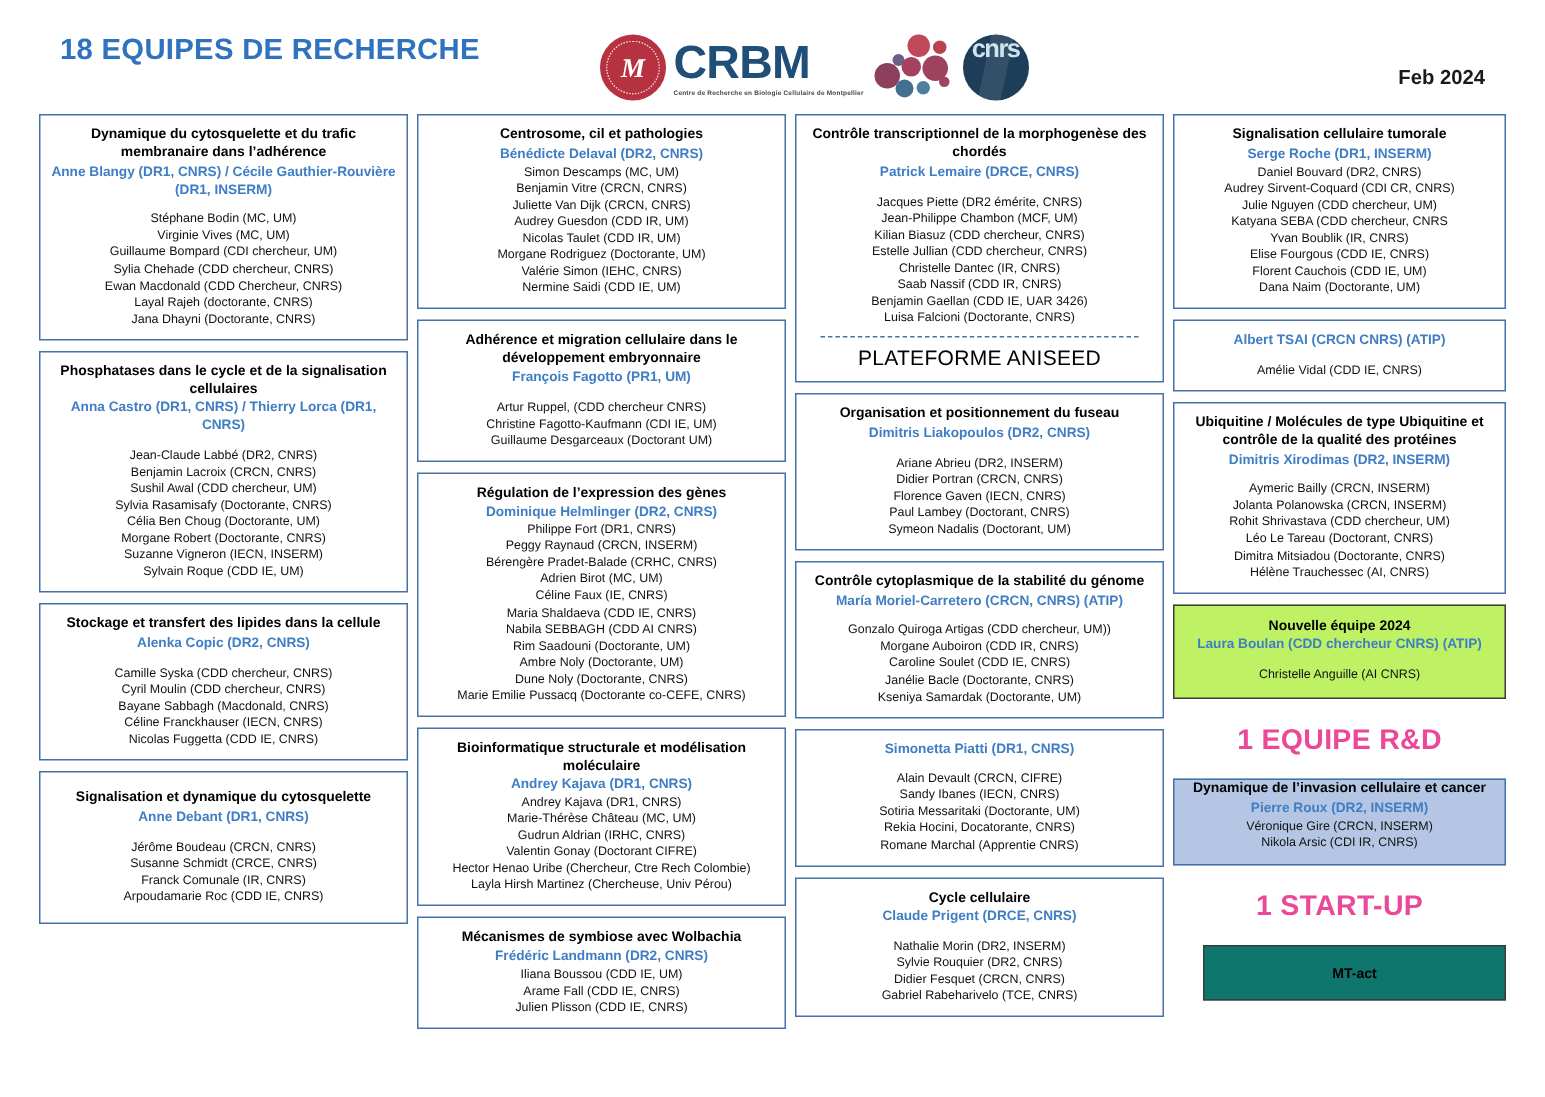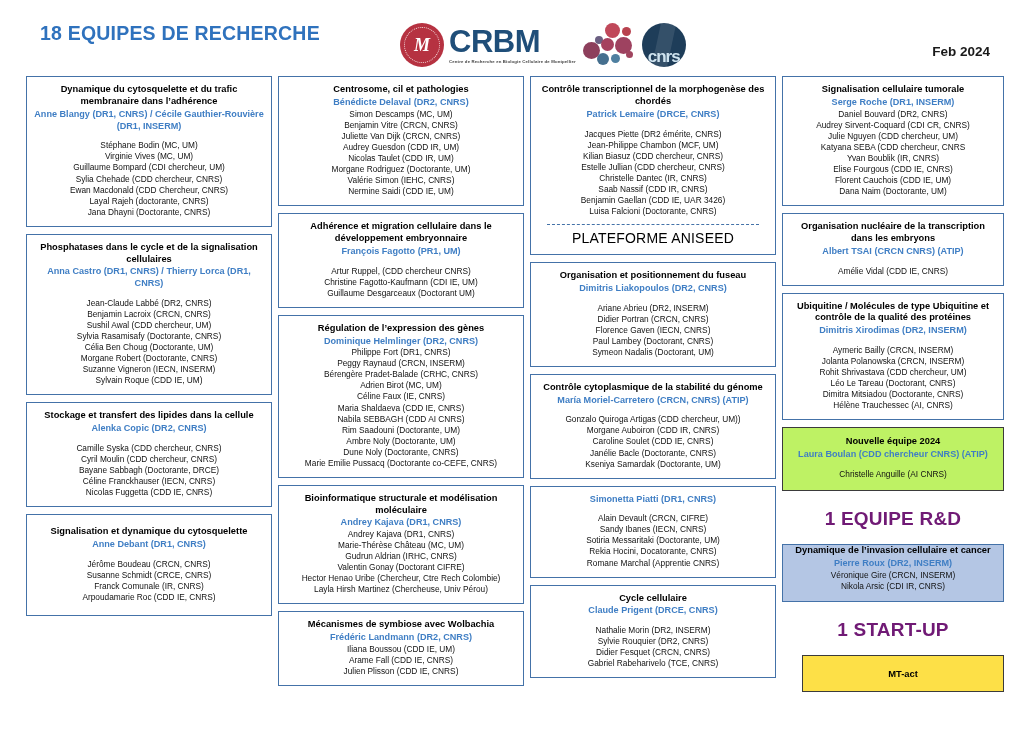--- a/index.html
+++ b/index.html
@@ -96,7 +96,7 @@
     background: #1e3d59;
     position: relative;
     overflow: hidden;
-    display: flex; align-items: flex-end; justify-content: center;
+    display: flex; align-items: flex-start; justify-content: center;
   }
   .logo-cnrs span {
     color: #cfe3ef;

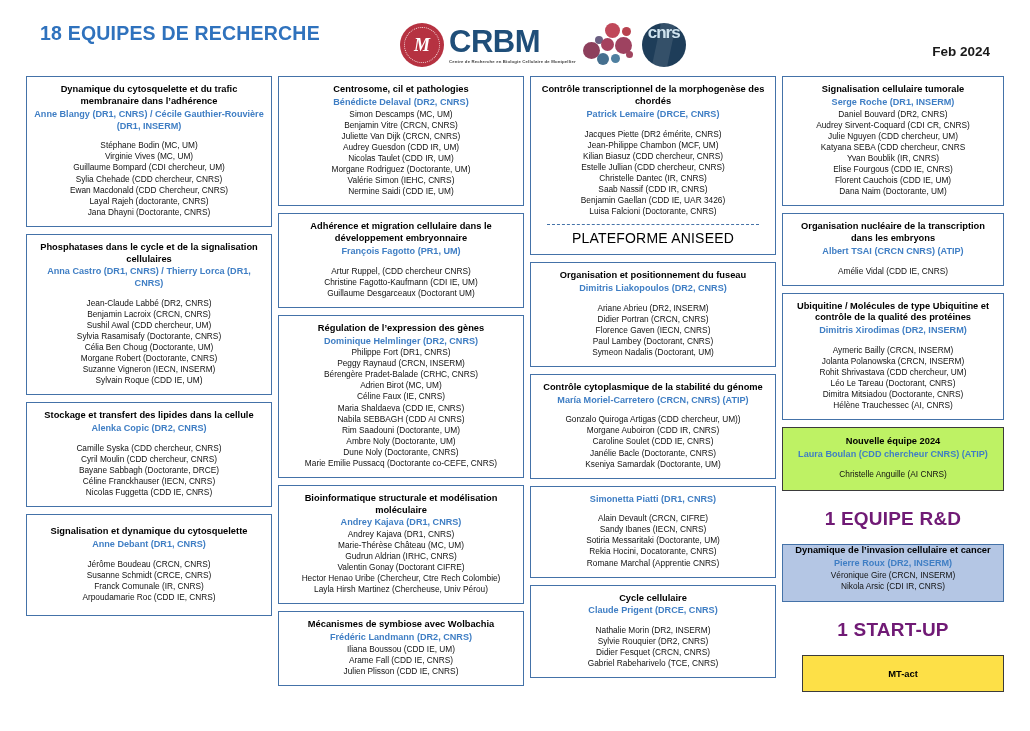--- a/index.html
+++ b/index.html
@@ -446,7 +446,6 @@
     </div>
 
     <div class="box">
-      <div class="box-title">Organisation nucléaire de la transcription dans les embryons</div>
       <div class="box-leader">Albert TSAI (CRCN CNRS) (ATIP)</div>
       <div class="members">
         <div class="member">Amélie Vidal (CDD IE, CNRS)</div>

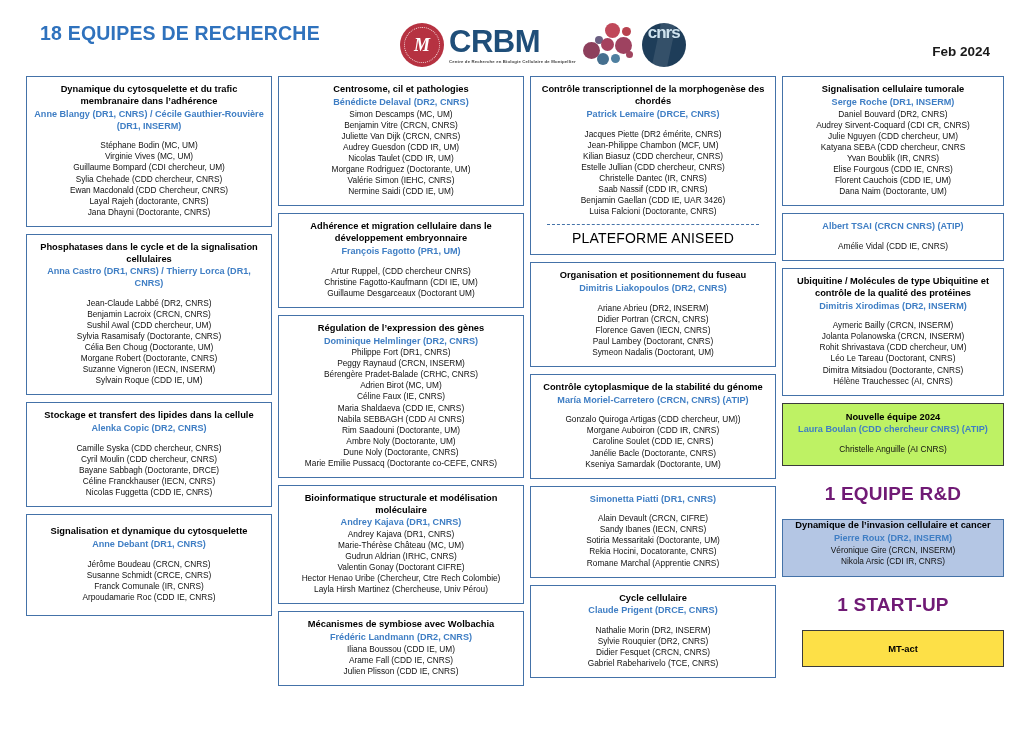--- a/index.html
+++ b/index.html
@@ -278,7 +278,7 @@
       <div class="members">
         <div class="member">Camille Syska (CDD chercheur, CNRS)</div>
         <div class="member">Cyril Moulin (CDD chercheur, CNRS)</div>
-        <div class="member">Bayane Sabbagh (Doctorante, DRCE)</div>
+        <div class="member">Bayane Sabbagh (Macdonald, CNRS)</div>
         <div class="member">Céline Franckhauser (IECN, CNRS)</div>
         <div class="member">Nicolas Fuggetta (CDD IE, CNRS)</div>
       </div>

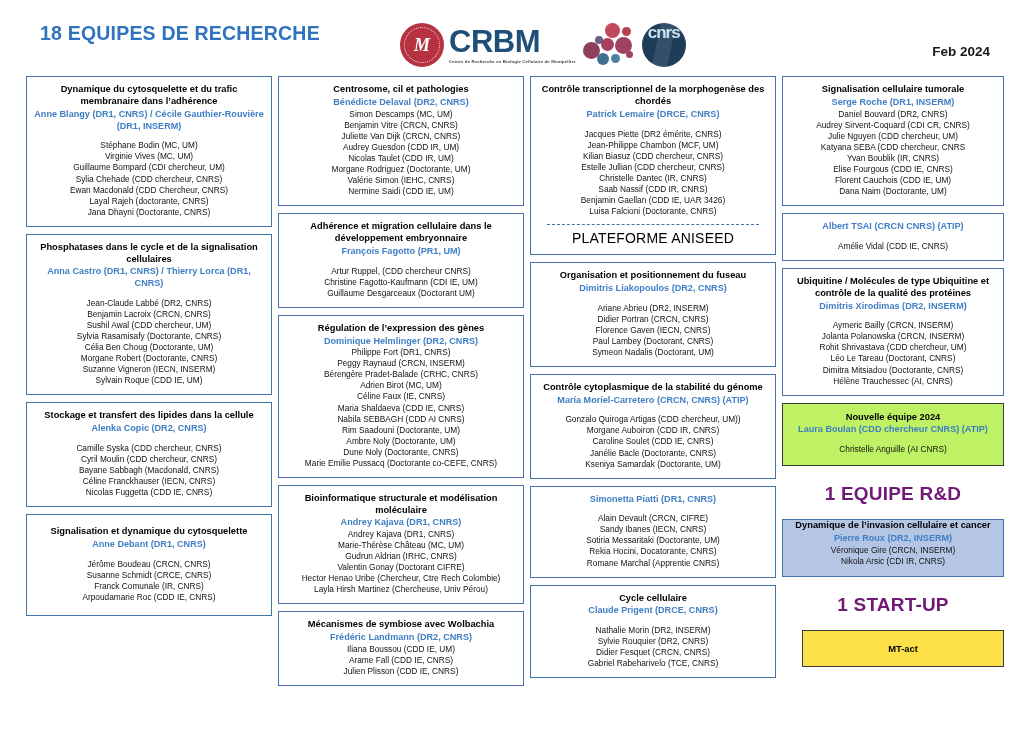--- a/index.html
+++ b/index.html
@@ -202,7 +202,7 @@
     text-align: center;
     font-size: 19px;
     font-weight: bold;
-    color: #701a75;
+    color: #ec4899;
     margin: 10px 0 7px 0;
     letter-spacing: .2px;
   }

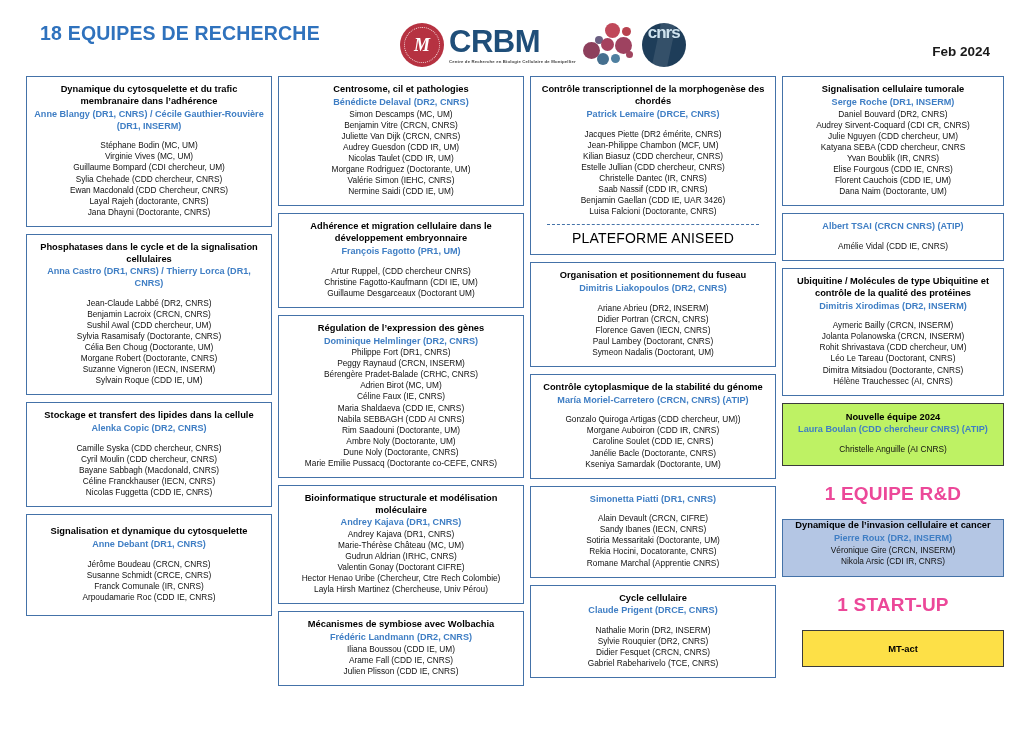--- a/index.html
+++ b/index.html
@@ -188,7 +188,7 @@
   }
   .box-startup {
     border: 1.8px solid #3b3b3b;
-    background: #fde047;
+    background: #0f766e;
     padding: 12px 6px 12px 6px;
     text-align: center;
     margin-left: 20px;

